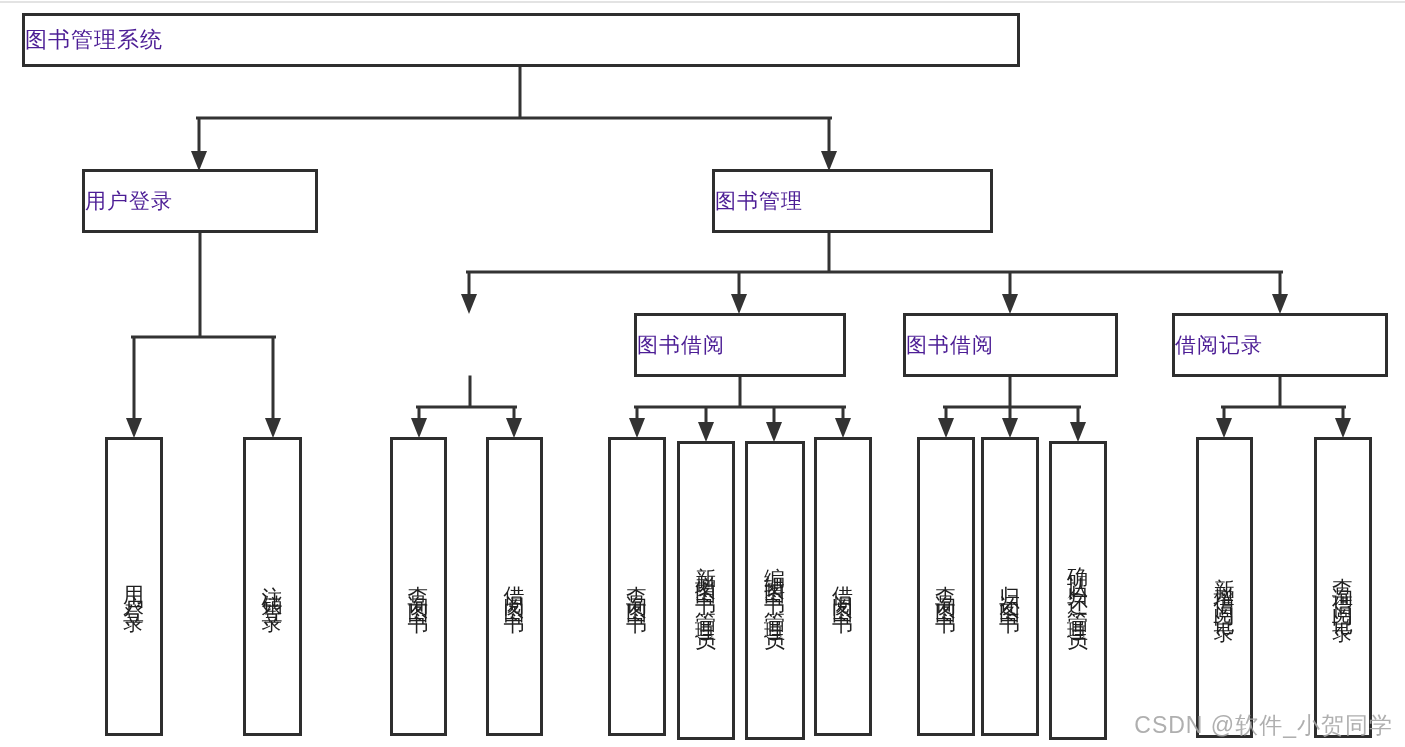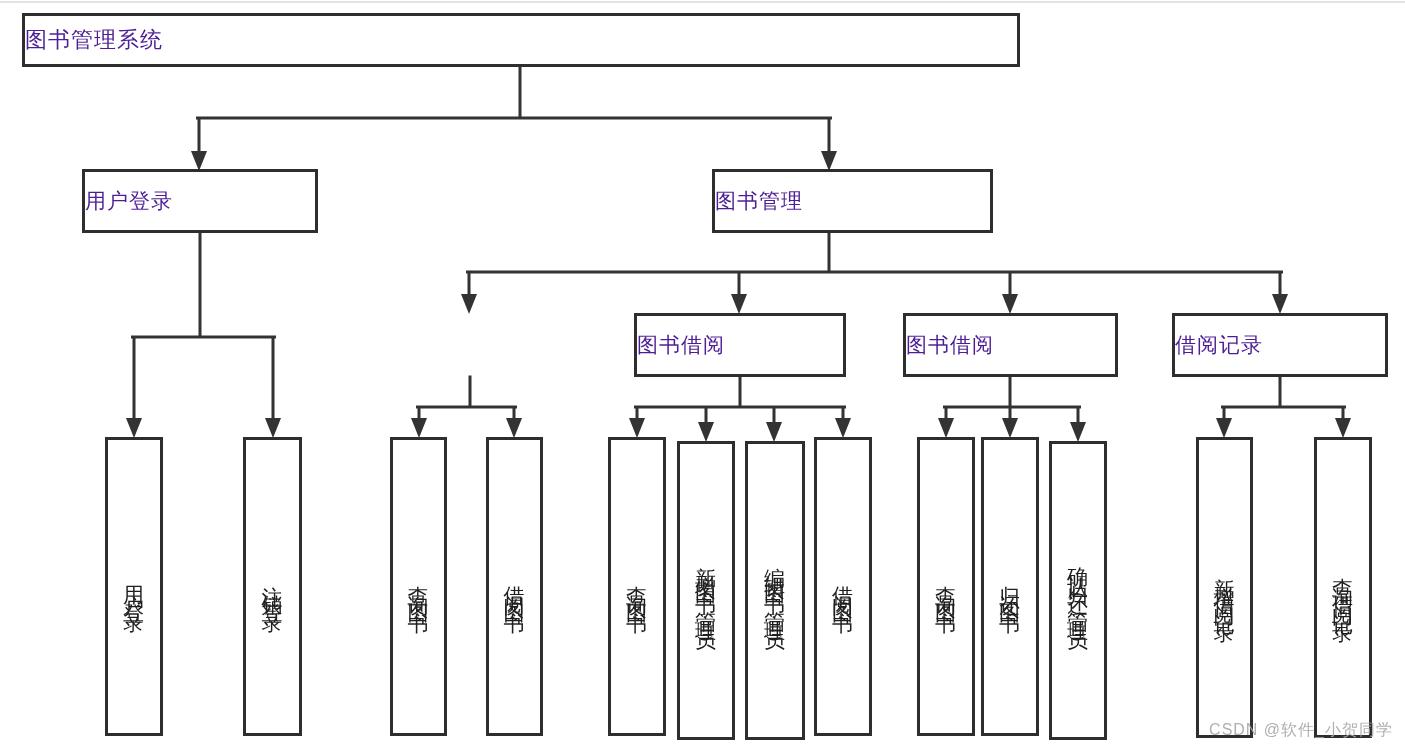--- a/index.html
+++ b/index.html
@@ -63,7 +63,7 @@
     position: absolute;
     right: 12px;
     bottom: 6px;
-    font-size: 16px;
+    font-size: 23px;
     color: rgba(166, 166, 166, 0.9);
     letter-spacing: 1px;
     z-index: 3;

